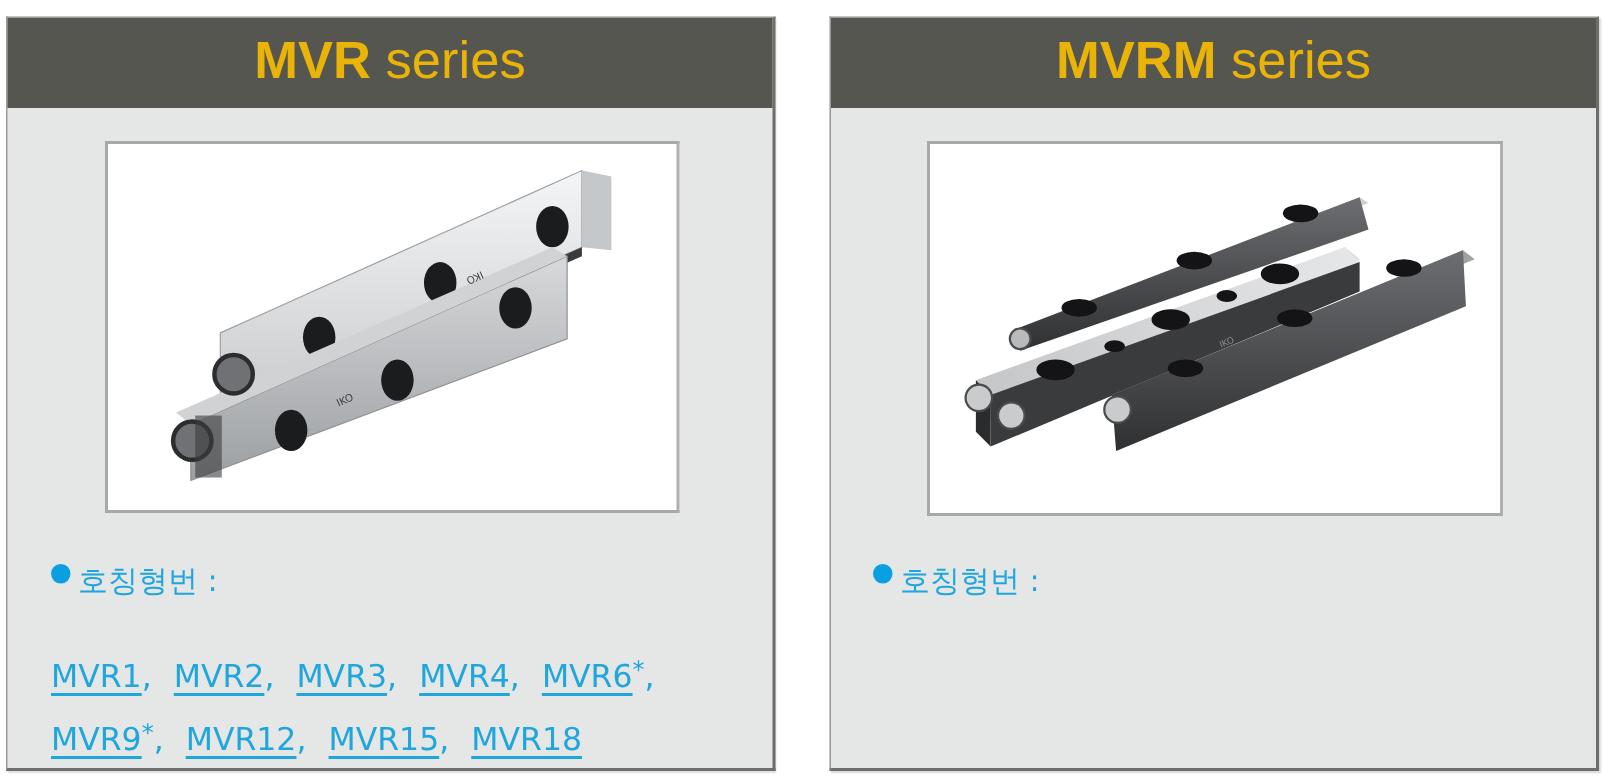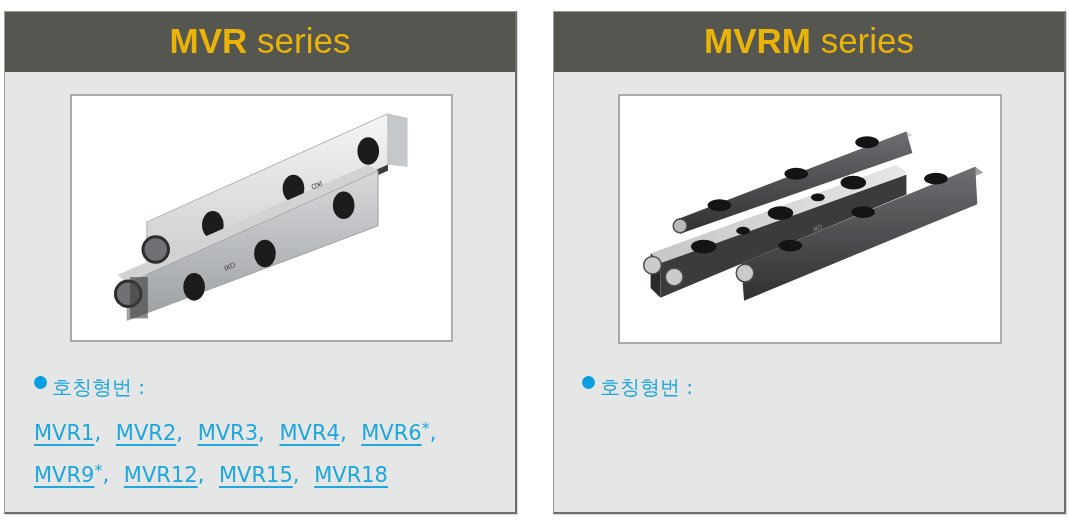--- a/index.html
+++ b/index.html
@@ -73,7 +73,7 @@
   .links {
     font-size: 21px;
     line-height: 38px;
-    margin-top: 6px;
+    margin-top: 24px;
     word-spacing: 0;
   }
   .links a {

